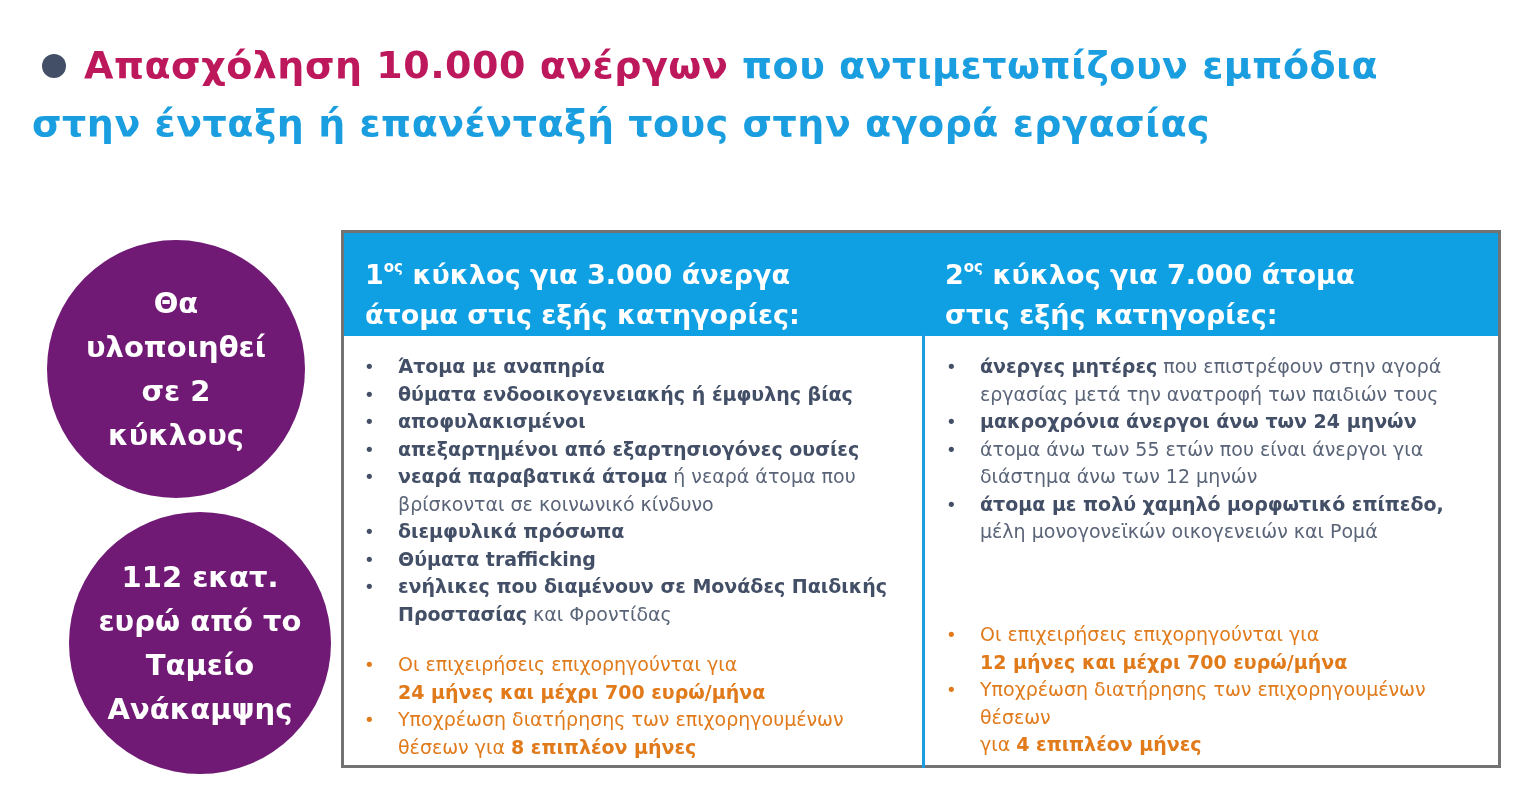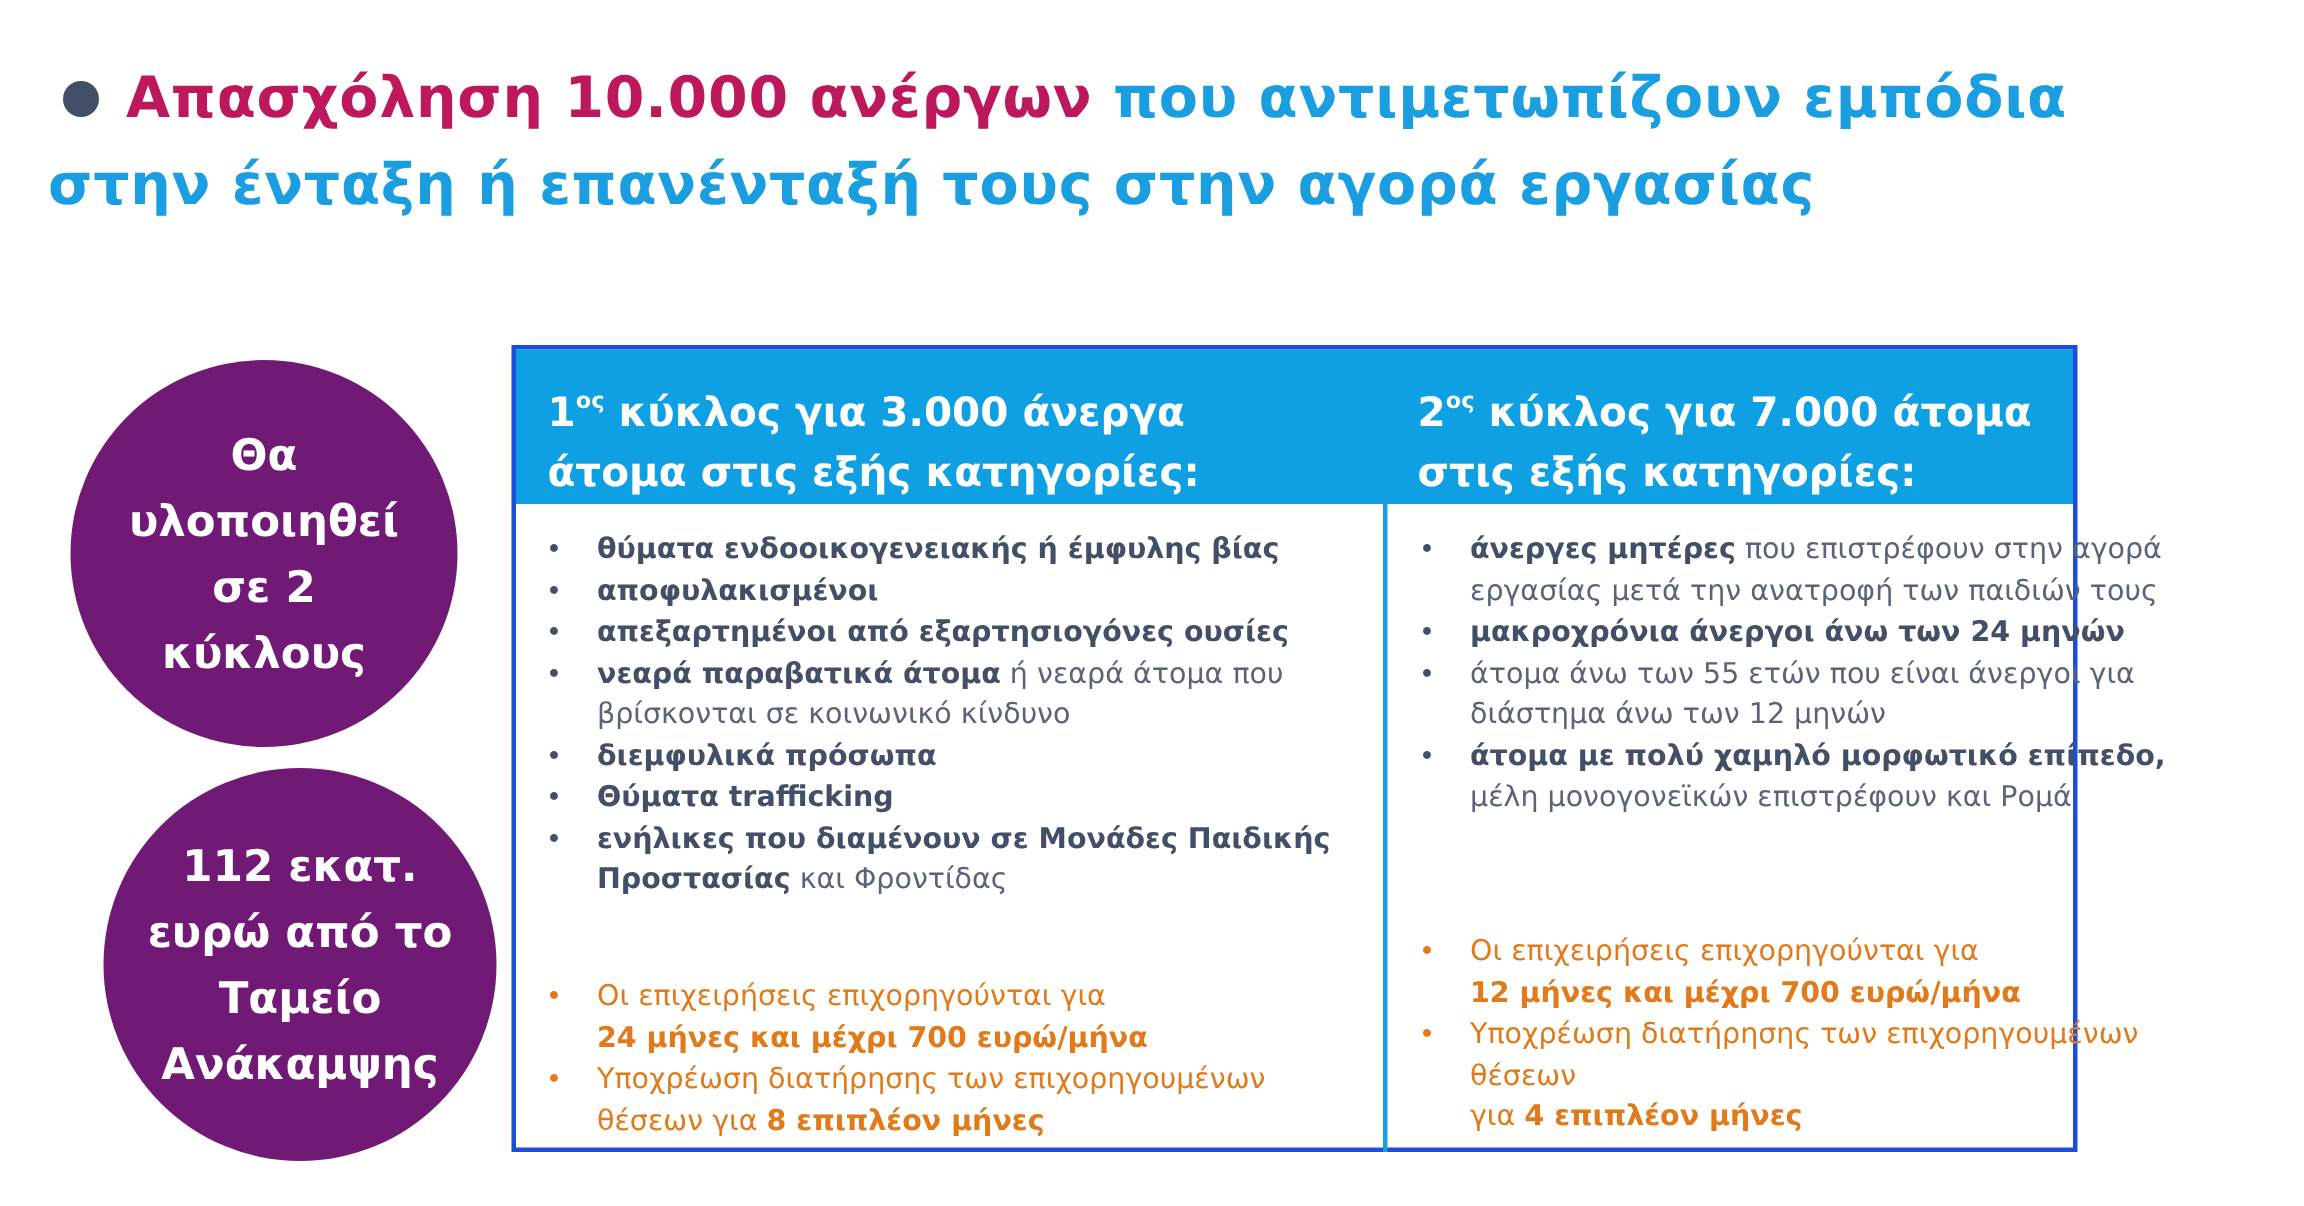--- a/index.html
+++ b/index.html
@@ -27,8 +27,8 @@
     .circle span { display: block; }
 
     .table {
-      position: absolute; left: 341px; top: 230px; width: 1044px; height: 538px;
-      border: 3px solid #1d4ed8; background: #ffffff;
+      position: absolute; left: 341px; top: 230px; width: 1160px; height: 538px;
+      border: 3px solid #737373; background: #ffffff;
     }
     .thead { position: absolute; left: 0; top: 0; width: 100%; height: 103px; background: #0fa0e3; }
     .th {

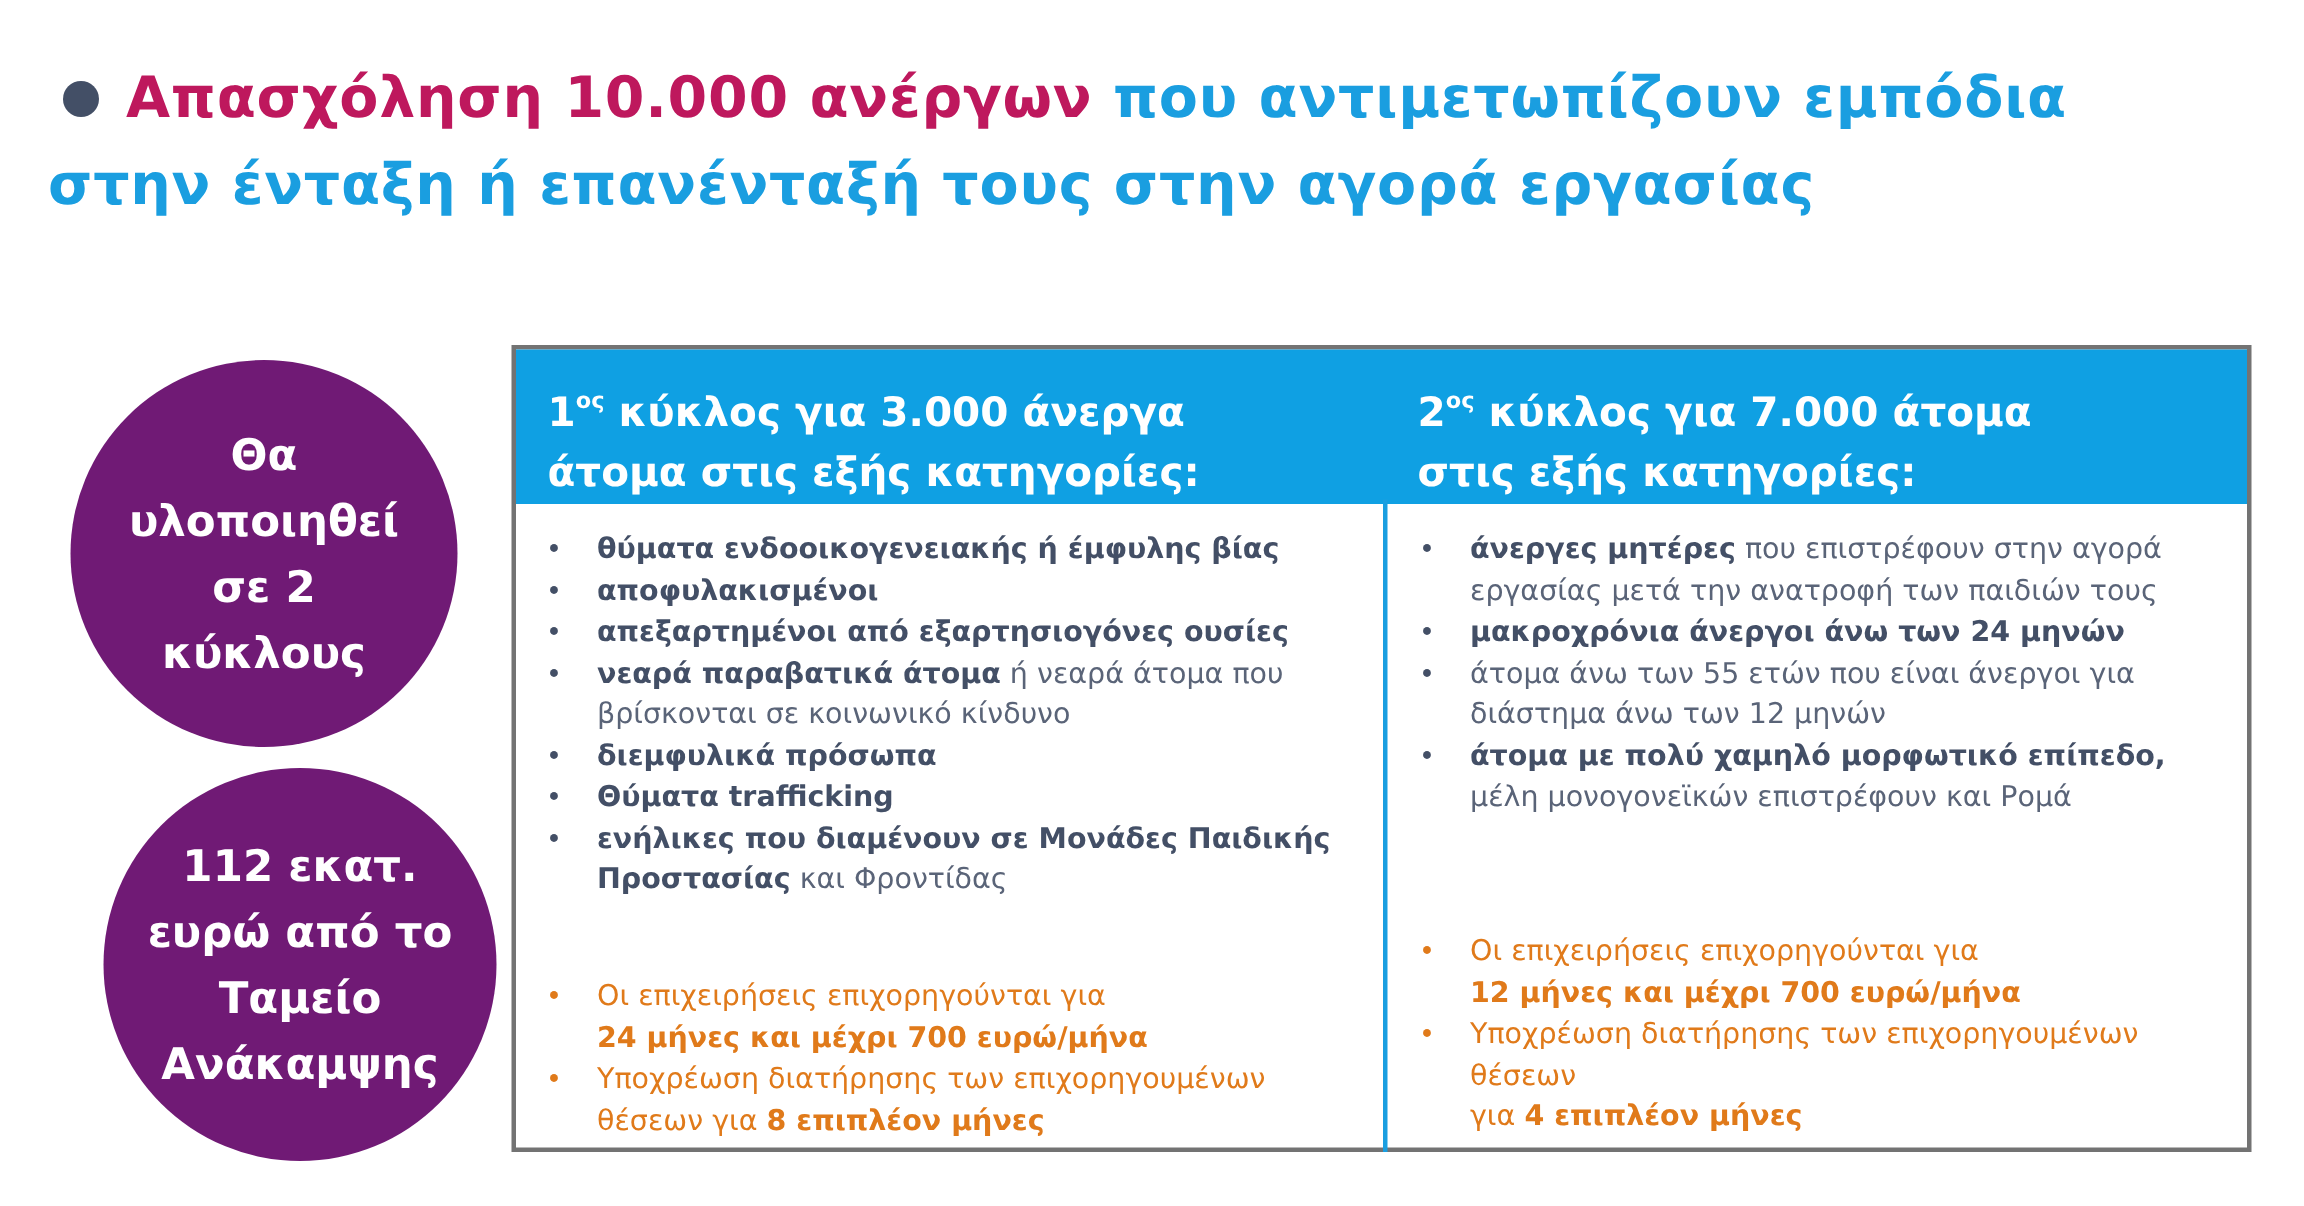--- a/index.html
+++ b/index.html
@@ -97,6 +97,7 @@
 
   <div class="col col-1">
     <ul class="list">
+      <li><b>Άτομα με αναπηρία</b></li>
       <li><b>θύματα ενδοοικογενειακής ή έμφυλης βίας</b></li>
       <li><b>αποφυλακισμένοι</b></li>
       <li><b>απεξαρτημένοι από εξαρτησιογόνες ουσίες</b></li>

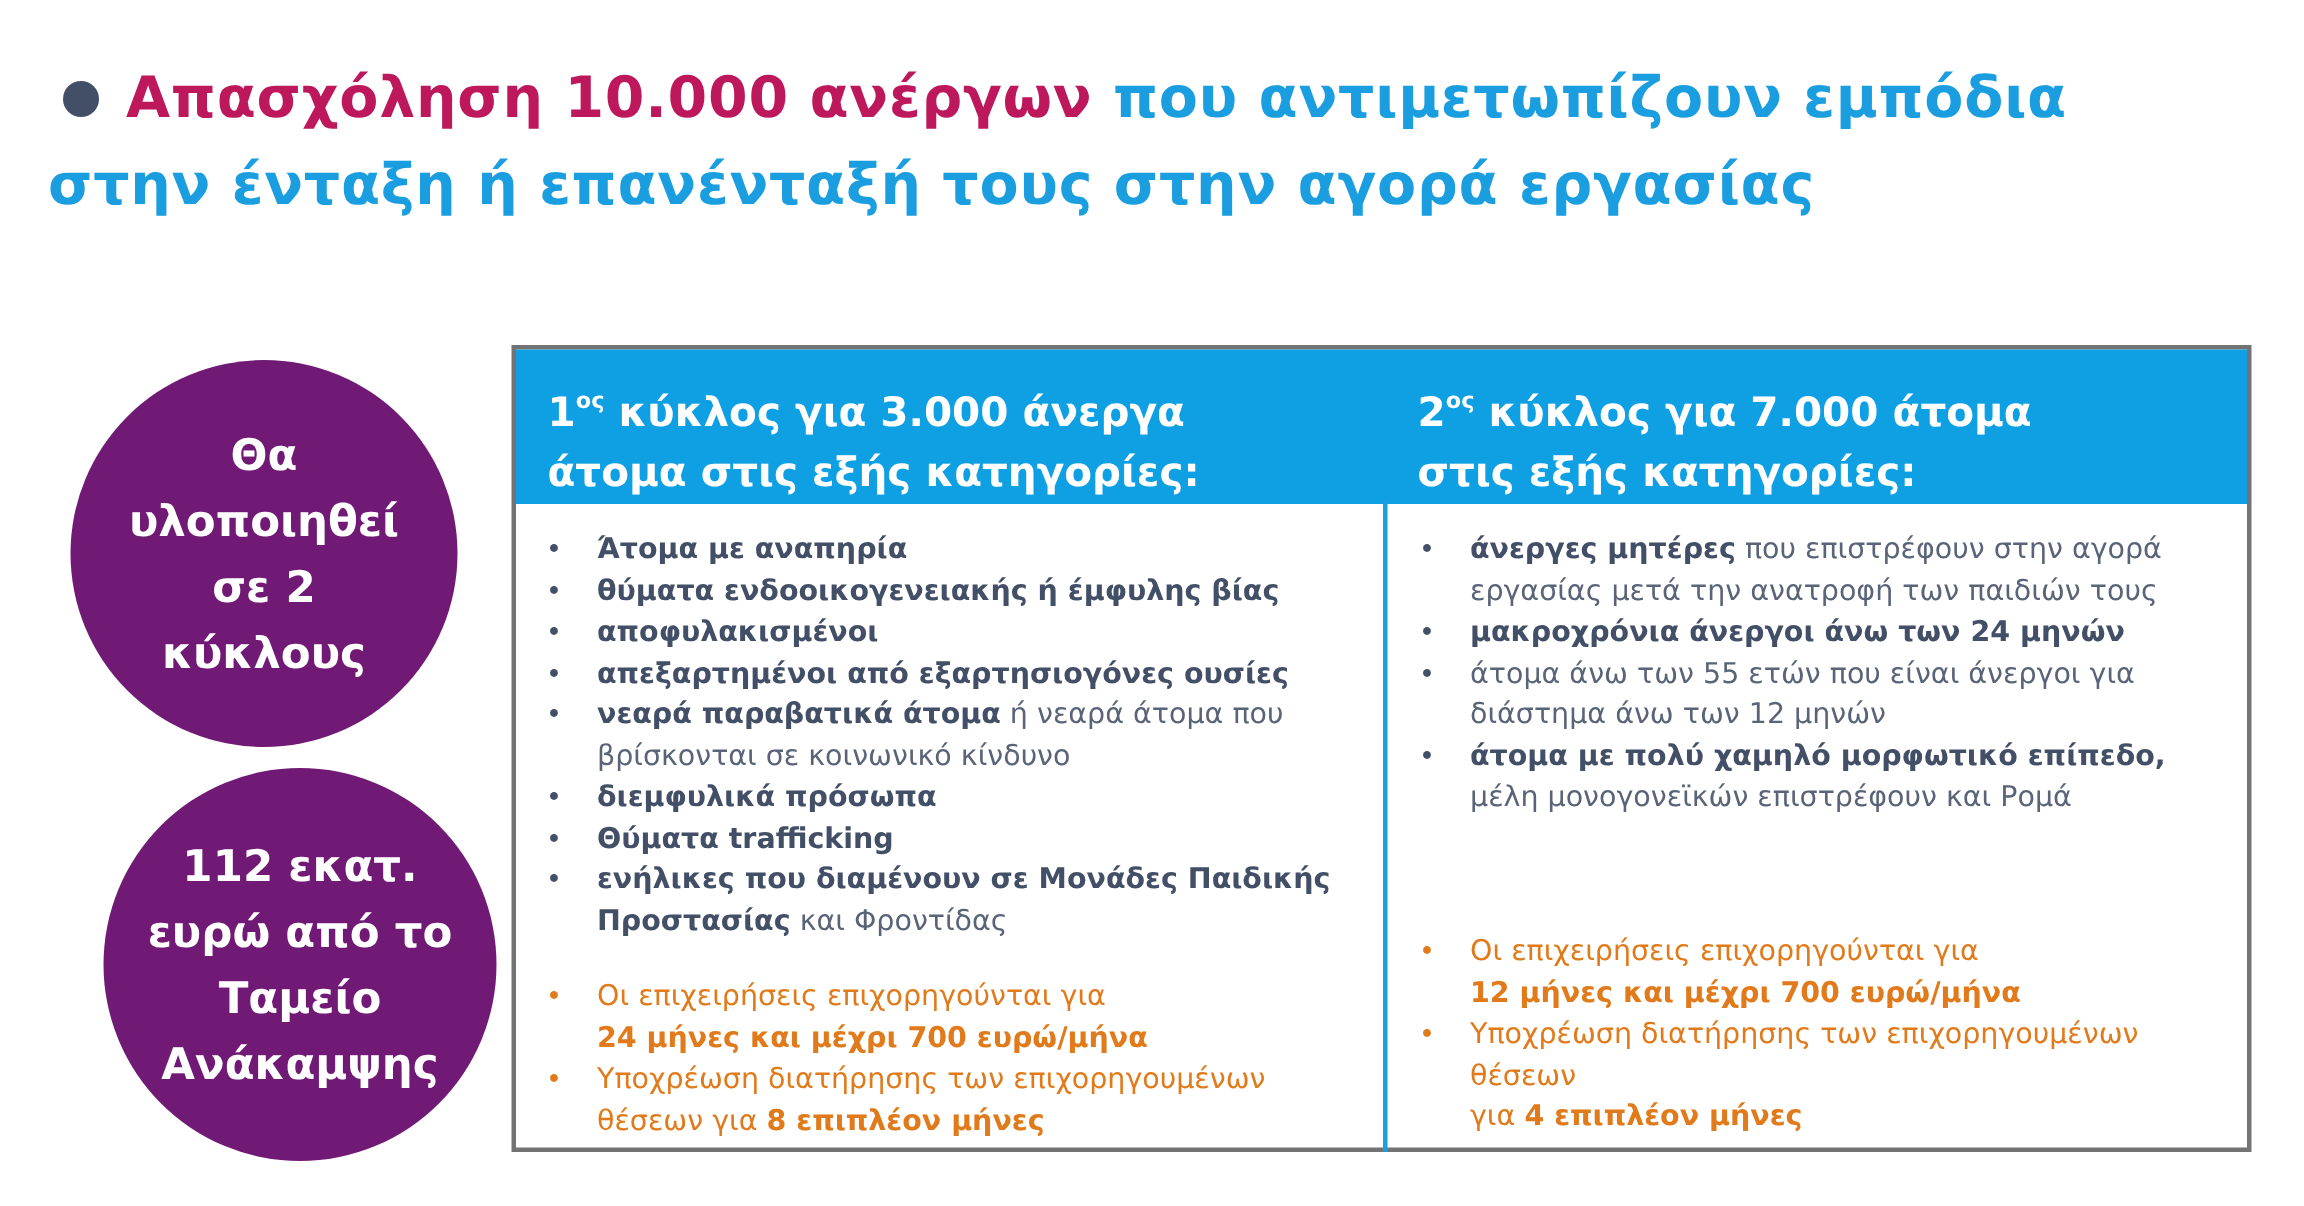--- a/index.html
+++ b/index.html
@@ -117,7 +117,7 @@
       <li><b>άνεργες μητέρες</b><span class="n"> που επιστρέφουν στην αγορά εργασίας μετά την ανατροφή των παιδιών τους</span></li>
       <li><b>μακροχρόνια άνεργοι  άνω των 24 μηνών</b></li>
       <li><span class="n">άτομα  άνω των 55 ετών που είναι άνεργοι για διάστημα άνω των 12 μηνών</span></li>
-      <li><b>άτομα με πολύ χαμηλό μορφωτικό επίπεδο,</b><span class="n"> μέλη μονογονεϊκών επιστρέφουν και Ρομά</span></li>
+      <li><b>άτομα με πολύ χαμηλό μορφωτικό επίπεδο,</b><span class="n"> μέλη μονογονεϊκών οικογενειών και Ρομά</span></li>
     </ul>
     <ul class="list orange o2">
       <li><span>Οι επιχειρήσεις επιχορηγούνται για</span><br><b>12 μήνες και μέχρι 700 ευρώ/μήνα</b></li>

